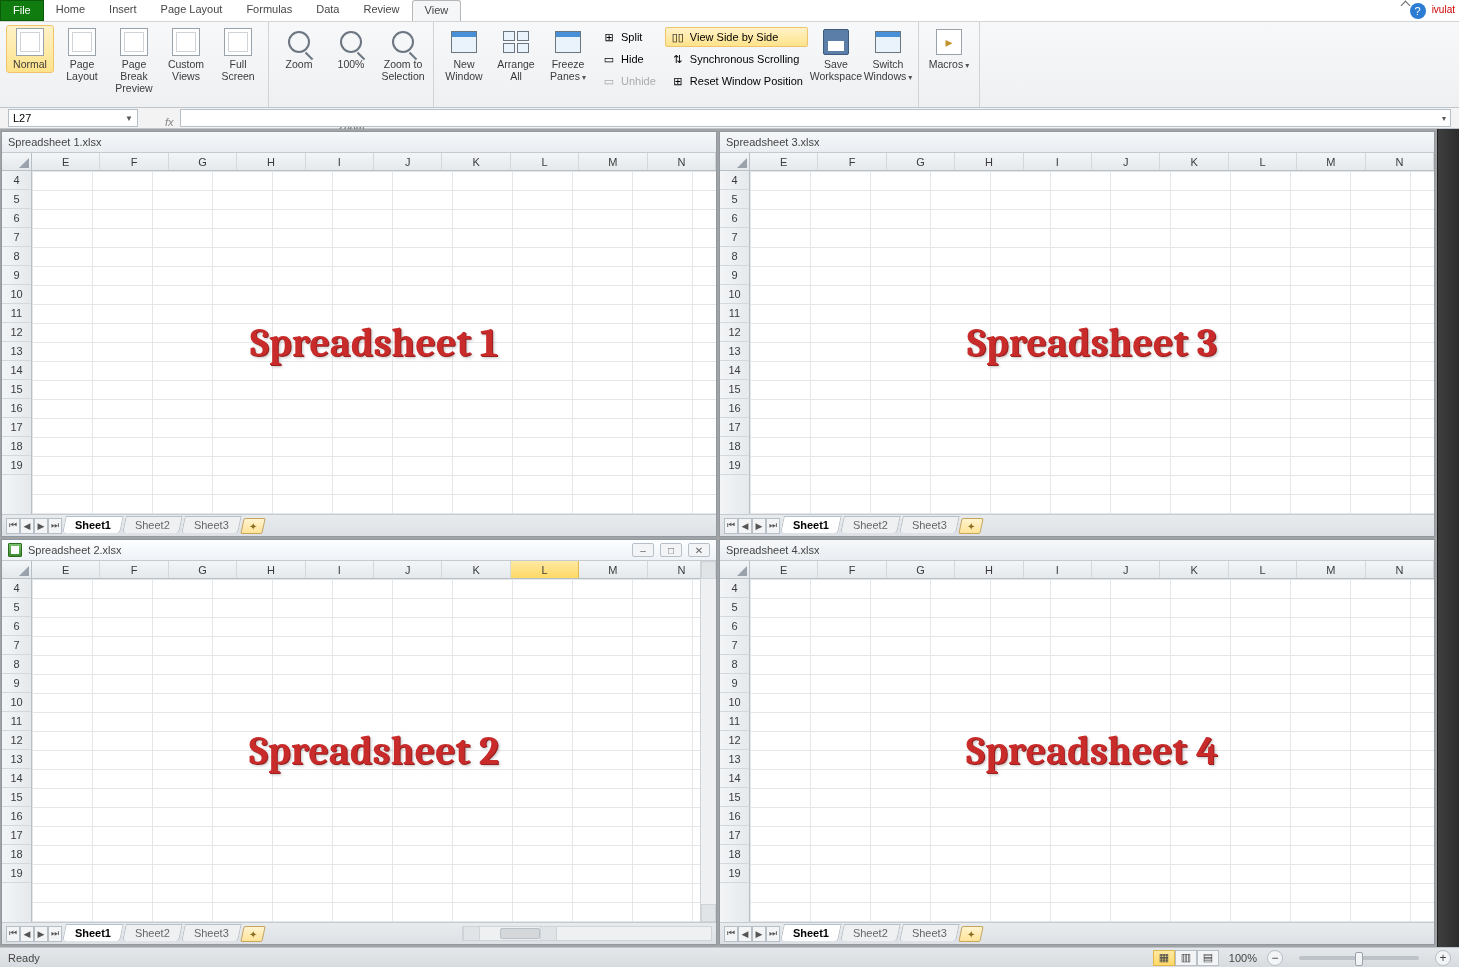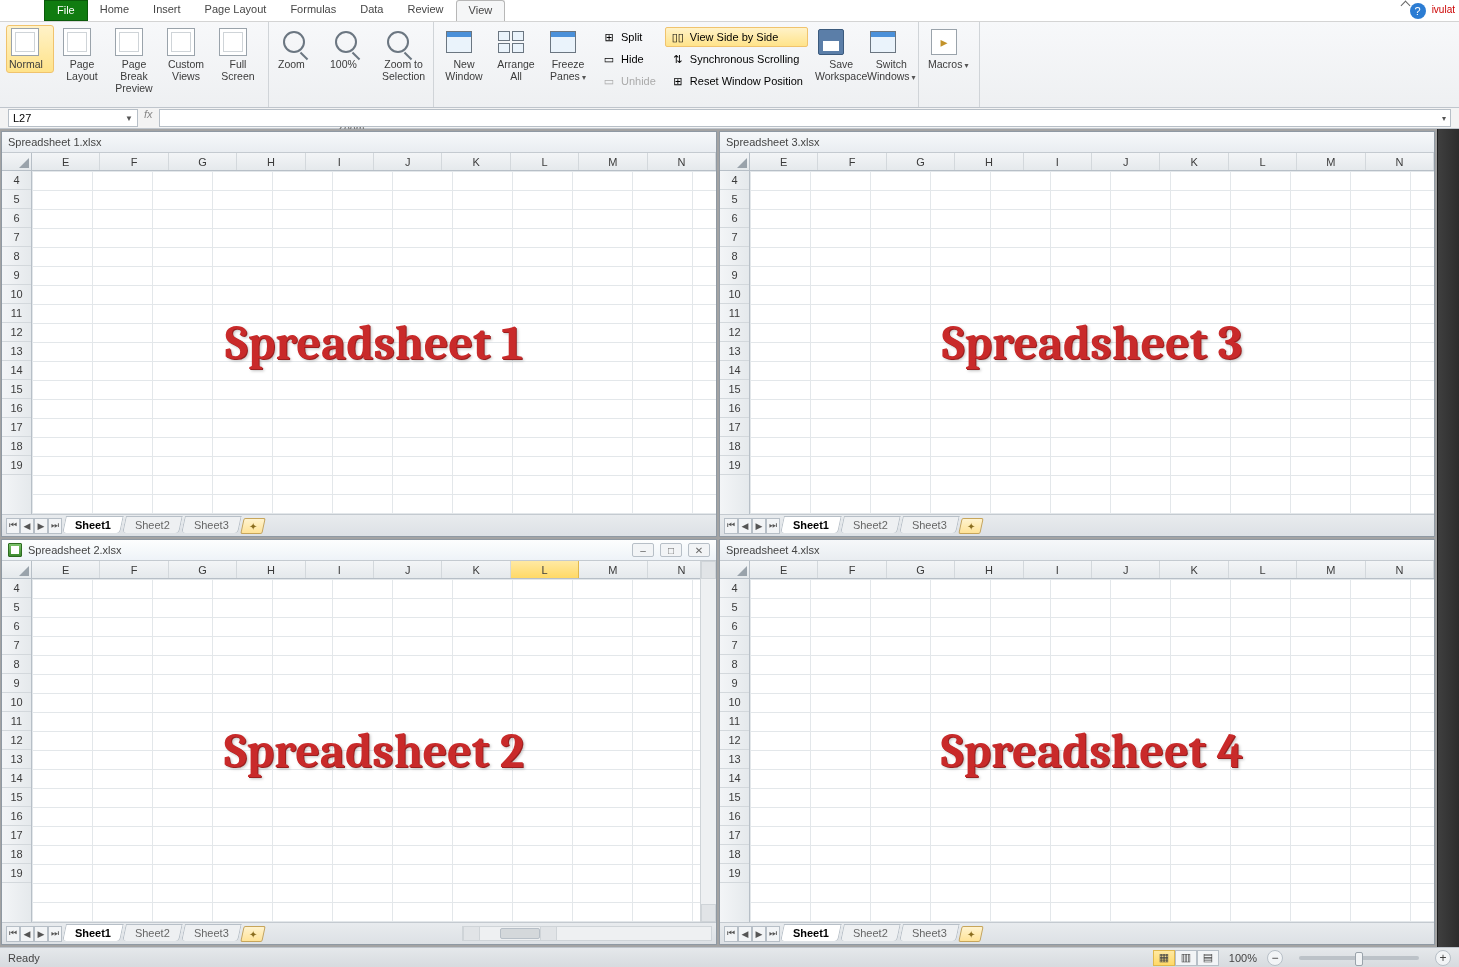--- a/index.html
+++ b/index.html
@@ -8,7 +8,7 @@
 
 .menubar { height: 22px; display: flex; align-items: stretch; background: #fff; border-bottom: 1px solid #d4d4d4; }
 .menubar .tab { padding: 3px 12px; cursor: pointer; color: #464646; }
-.menubar .tab.file { background: #107c10; color: #fff; border: 1px solid #0a5a0a; margin-left: 44px; }
+.menubar .tab.file { background: #107c10; color: #fff; border: 1px solid #0a5a0a; }
 .menubar .tab.active { background: #f5f6f7; border: 1px solid #b7b7b7; border-bottom: none; border-radius: 3px 3px 0 0; }
 .menubar .spacer { flex: 1; }
 .menubar .help { width: 16px; height: 16px; border-radius: 50%; background: #2b7cd3; color:#fff; text-align:center; line-height:16px; font-size:11px; margin:3px 6px 0 0;}

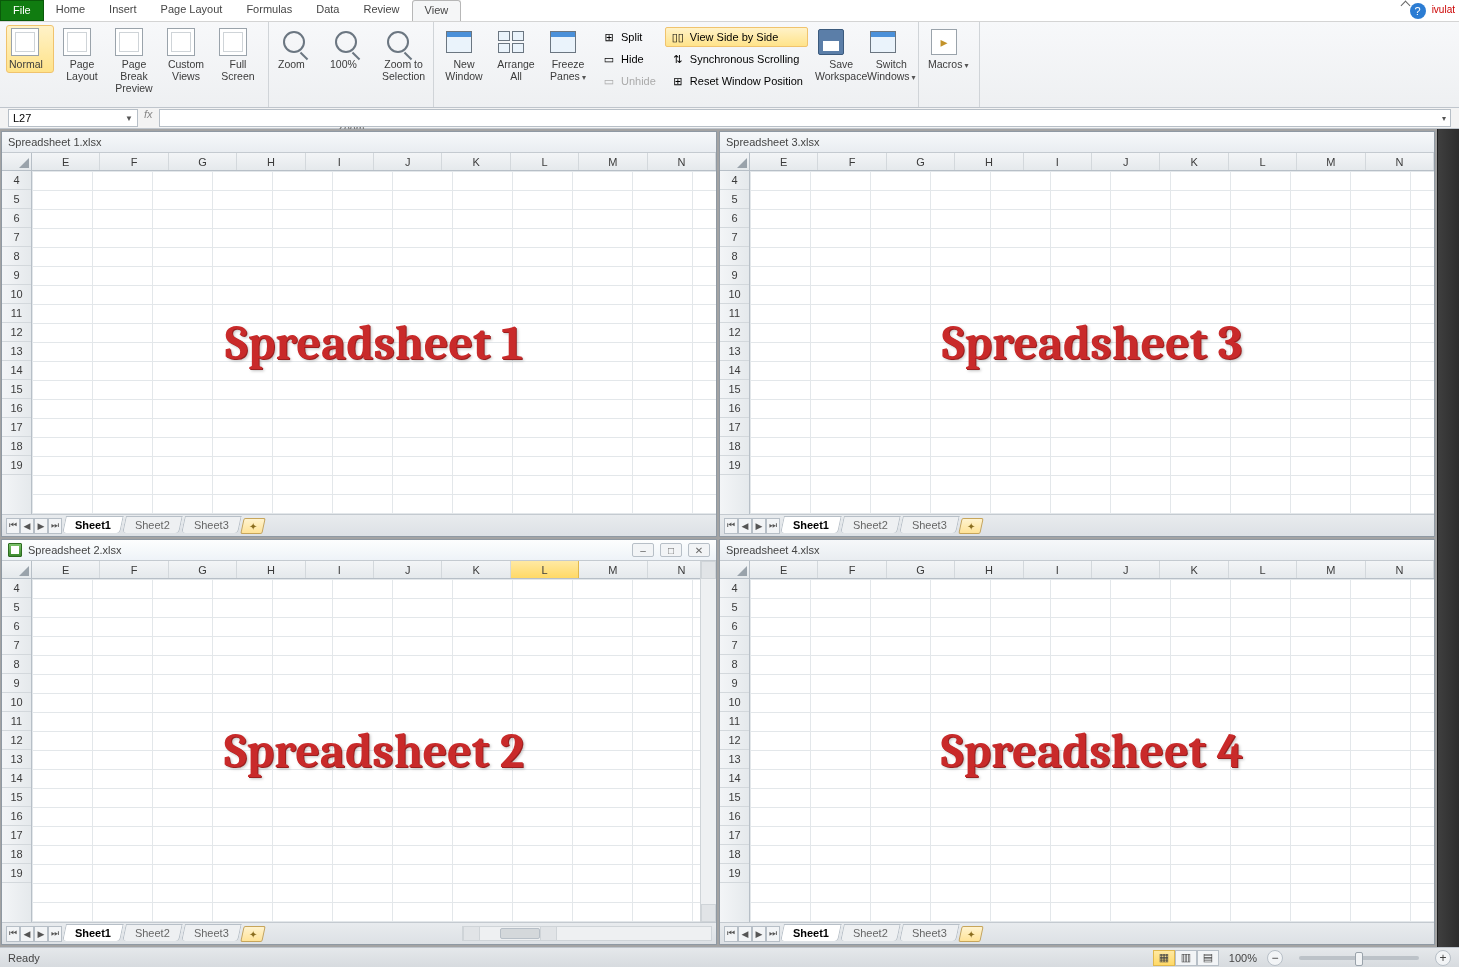--- a/index.html
+++ b/index.html
@@ -19,7 +19,7 @@
 .group { border-right: 1px solid #d0d4d8; padding: 3px 6px 1px 6px; display: flex; flex-direction: column; }
 .group-body { flex:1; display:flex; align-items:flex-start; gap:4px;}
 .group-label { text-align:center; color:#6a6a6a; font-size:10.5px; padding:1px 0;margin-top:36px;}
-.bigbtn { display:flex; flex-direction:column; align-items:flex-start; justify-content:flex-start; width:48px; padding:2px 2px; border:1px solid transparent; border-radius:3px; cursor:pointer; text-align:center; line-height:1.15;}
+.bigbtn { display:flex; flex-direction:column; align-items:center; justify-content:flex-start; width:48px; padding:2px 12px; border:1px solid transparent; border-radius:3px; cursor:pointer; text-align:center; line-height:1.15;}
 .bigbtn.active { background:linear-gradient(#fff2c8,#ffe38a); border:1px solid #f0c36d;}
 .bigbtn .ic { width:32px; height:28px; margin-bottom:2px; display:flex; align-items:center; justify-content:center;}
 .bigbtn .lbl { font-size:10.5px; color:#3b3b3b; }

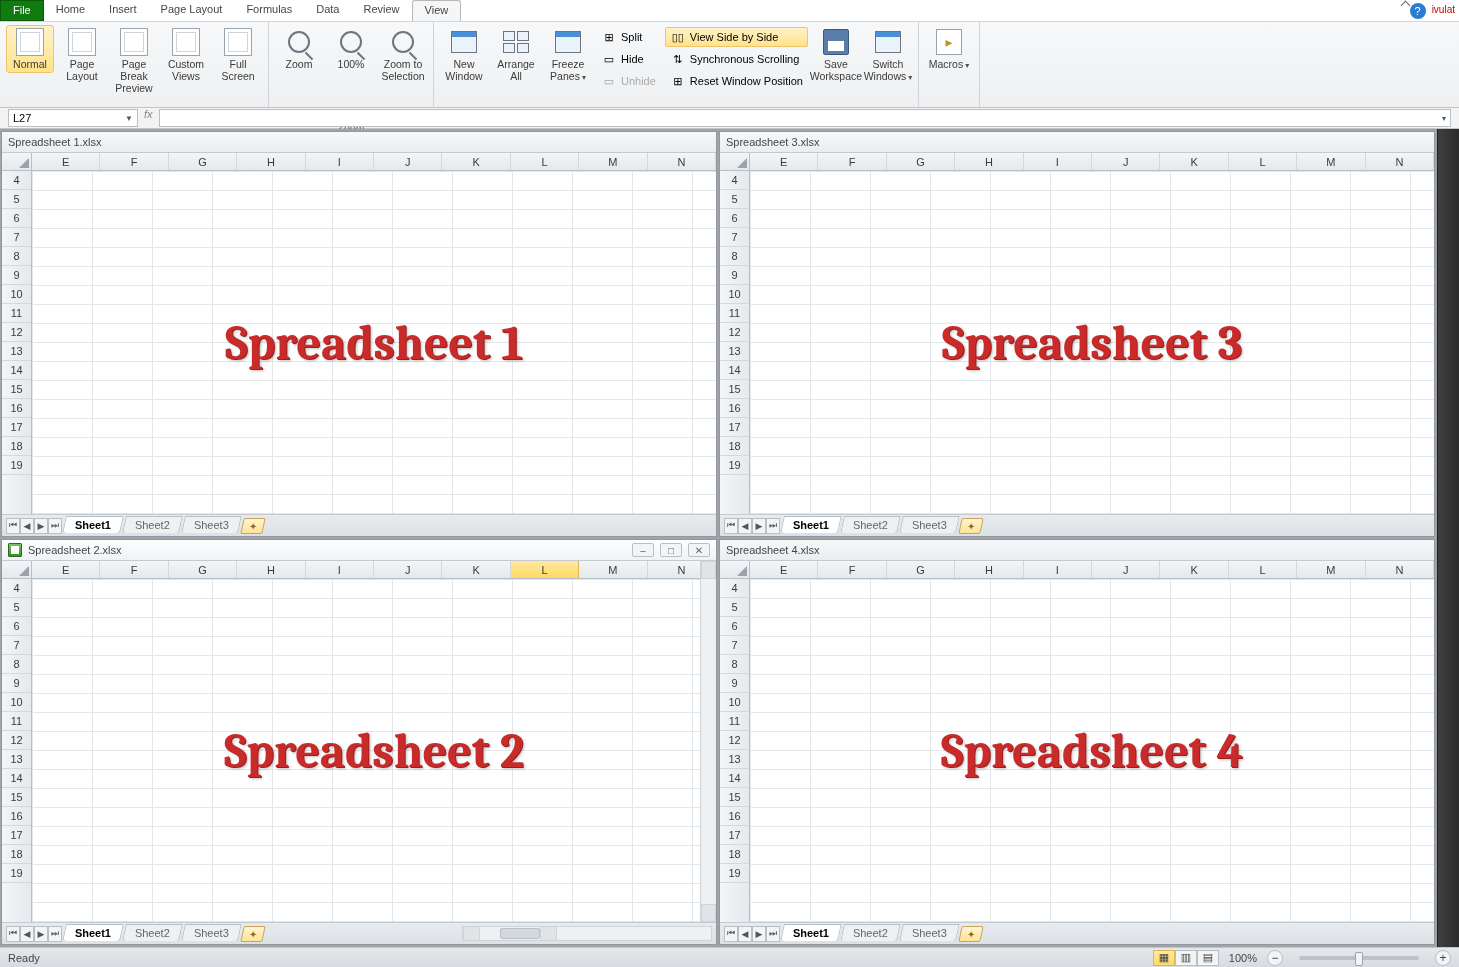--- a/index.html
+++ b/index.html
@@ -36,7 +36,7 @@
 .fxrow { height:21px; border-bottom:1px solid #bfc5cc; display:flex; align-items:stretch; background:#f3f3f3;}
 .namebox { width:130px; background:#fff; border:1px solid #b7bfc7; margin:1px 0 1px 8px; display:flex; align-items:center; padding:0 4px; font-size:11px; justify-content:space-between;}
 .namebox .dd { font-size:8px; color:#555;}
-.fx-btns { display:flex; align-items:flex-start; padding:0 6px; gap:8px; color:#888;}
+.fx-btns { display:flex; align-items:flex-end; padding:0 6px; gap:8px; color:#888;margin-left:21px;}
 .fxbar { flex:1; background:#fff; border:1px solid #b7bfc7; margin:1px 8px 1px 0; display:flex; align-items:center; justify-content:flex-end; padding:0 4px;}
 .fxbar .dd { font-size:8px; color:#555;}
 

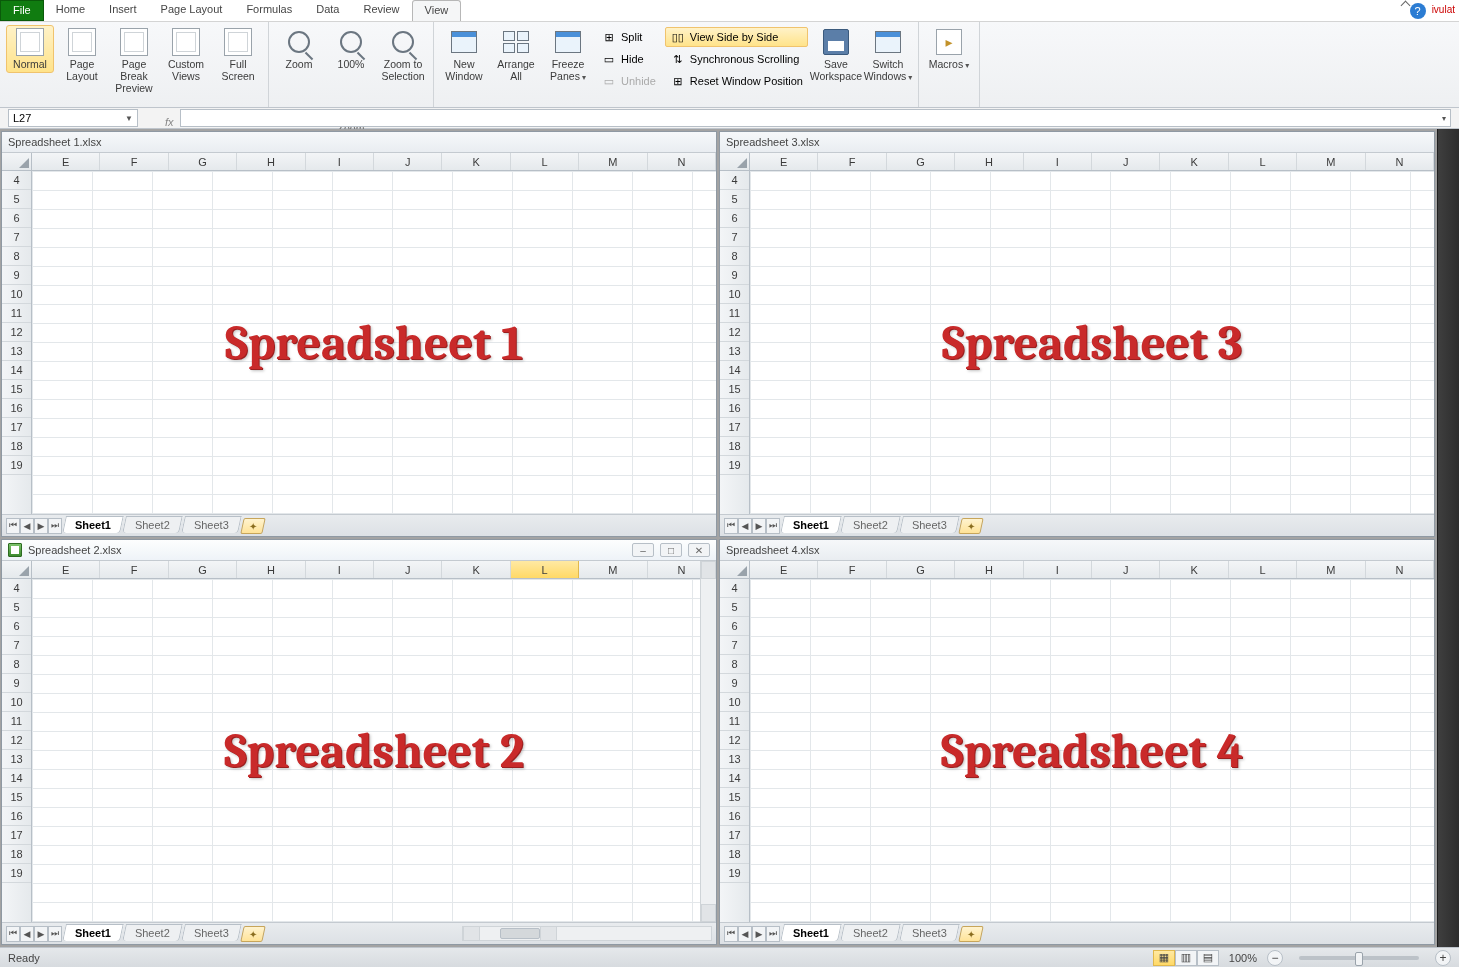--- a/index.html
+++ b/index.html
@@ -65,7 +65,7 @@
   background-image: linear-gradient(#e3e7ea 1px, transparent 1px), linear-gradient(90deg,#e3e7ea 1px, transparent 1px);
   background-size: 100% 19px, 60px 100%;
 }
-.wm { position:absolute; left:50%; top:50%; transform:translate(-50%,-50%); font-family: Cambria, Georgia, serif; font-weight:bold; font-size:48px; color:#c92a2a; text-shadow: 1px 1px 0 #9b1f1f, 2px 2px 3px rgba(0,0,0,.25); white-space:nowrap; pointer-events:none;}
+.wm { position:absolute; left:50%; top:50%; transform:translate(-50%,-50%); font-family: Cambria, Georgia, serif; font-weight:bold; font-size:40px; color:#c92a2a; text-shadow: 1px 1px 0 #9b1f1f, 2px 2px 3px rgba(0,0,0,.25); white-space:nowrap; pointer-events:none;}
 
 .pane-scroll-v { position:absolute; right:0; top:21px; bottom:22px; width:16px; background:#eef0f2; border-left:1px solid #cfd4d8;}
 .pane-scroll-v::before,.pane-scroll-v::after{content:"";position:absolute;left:0;right:0;height:16px;background:#e1e4e7;border:1px solid #cfd4d8;}

